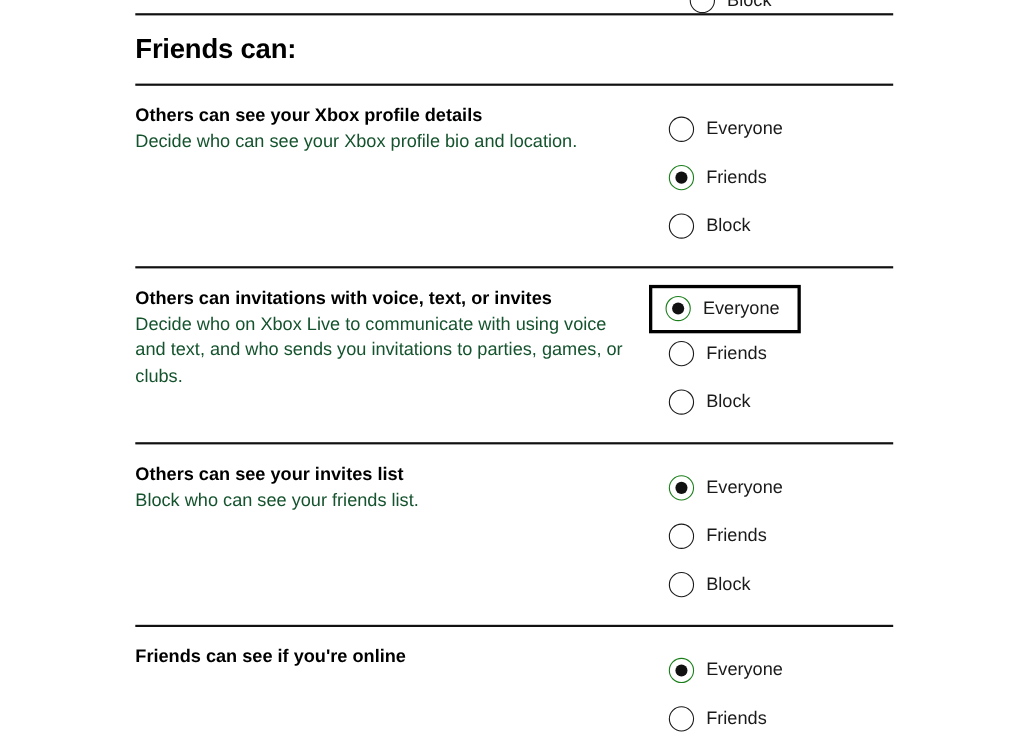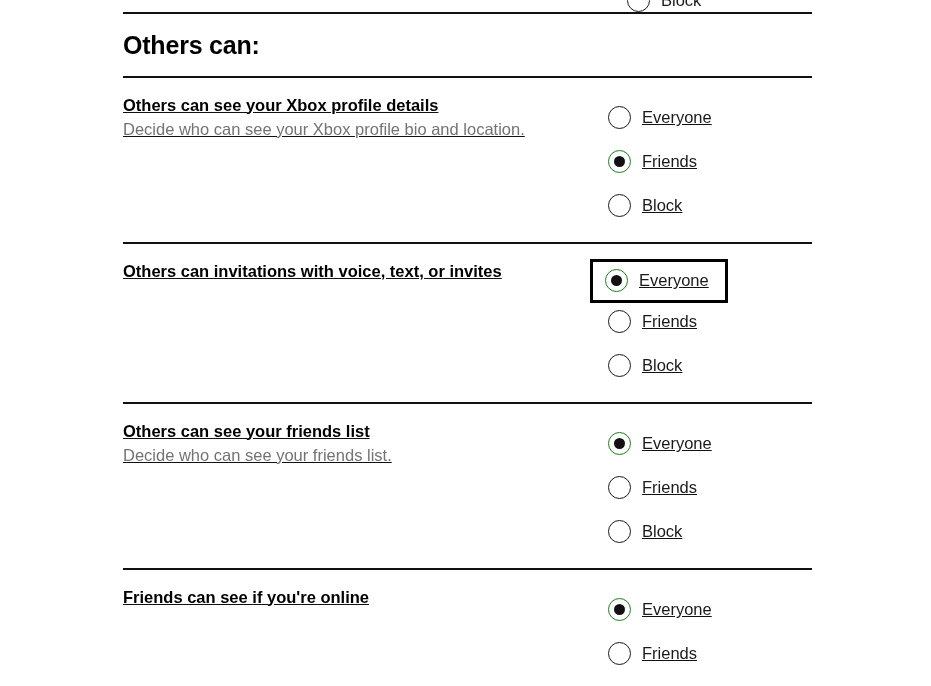--- a/index.html
+++ b/index.html
@@ -160,7 +160,7 @@
 
     <div class="divider"></div>
 
-    <h2 class="section-heading">Others can:</h2>
+    <h2 class="section-heading">Friends can:</h2>
 
     <div class="divider"></div>
 

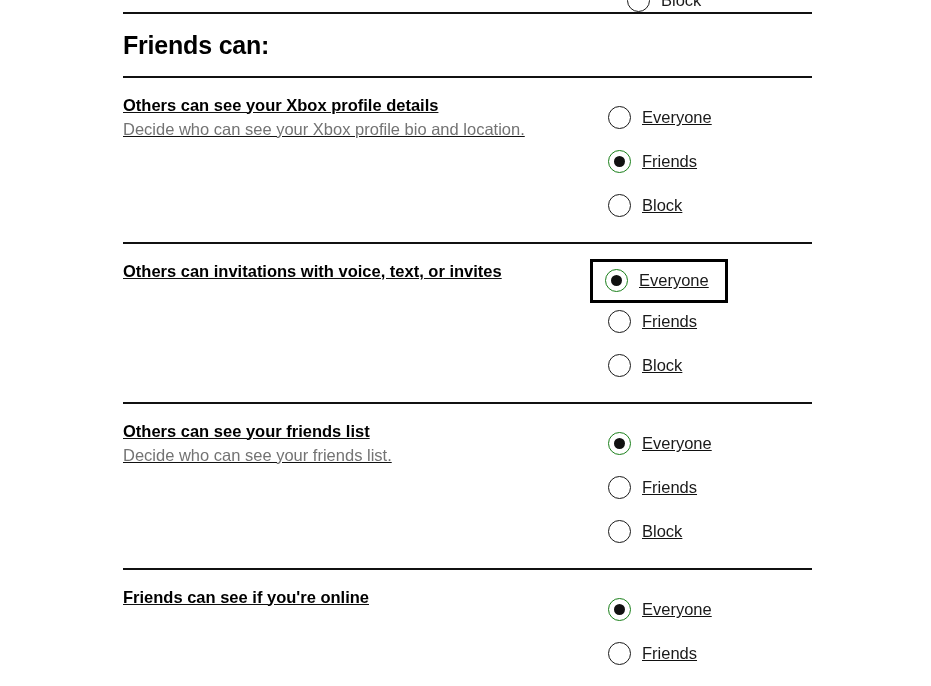--- a/index.html
+++ b/index.html
@@ -68,7 +68,6 @@
     padding-bottom: 14px;
     min-height: 120px;
     box-sizing: border-box;
-    text-decoration: underline;
   }
   .setting-text {
     width: 470px;

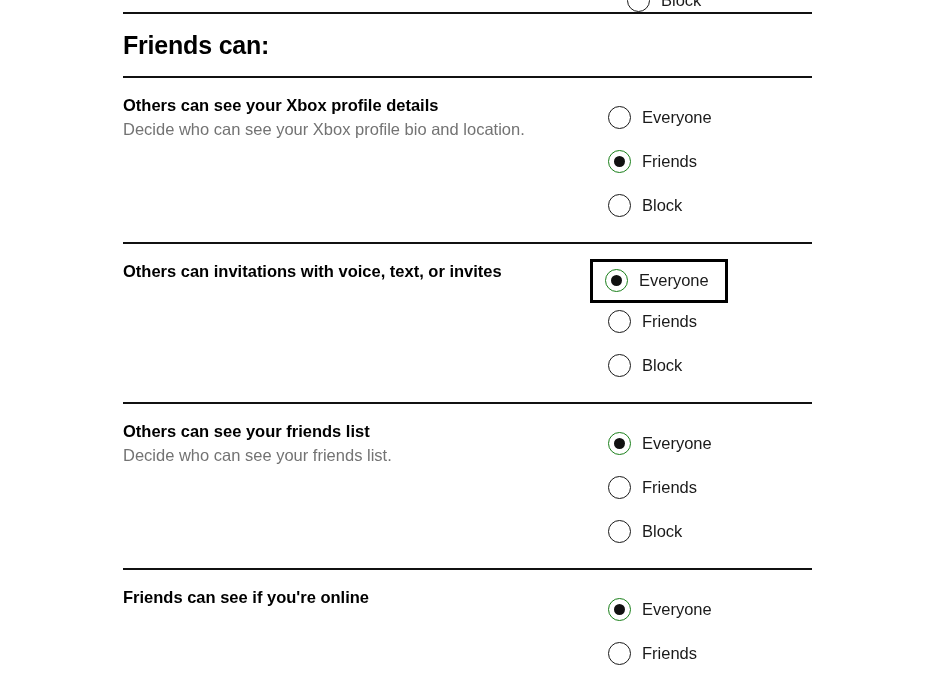--- a/index.html
+++ b/index.html
@@ -85,7 +85,7 @@
   .setting-desc {
     font-size: 16.5px;
     font-weight: normal;
-    color: #737373;
+    color: #14532d;
     line-height: 1.42;
     margin: 0;
   }

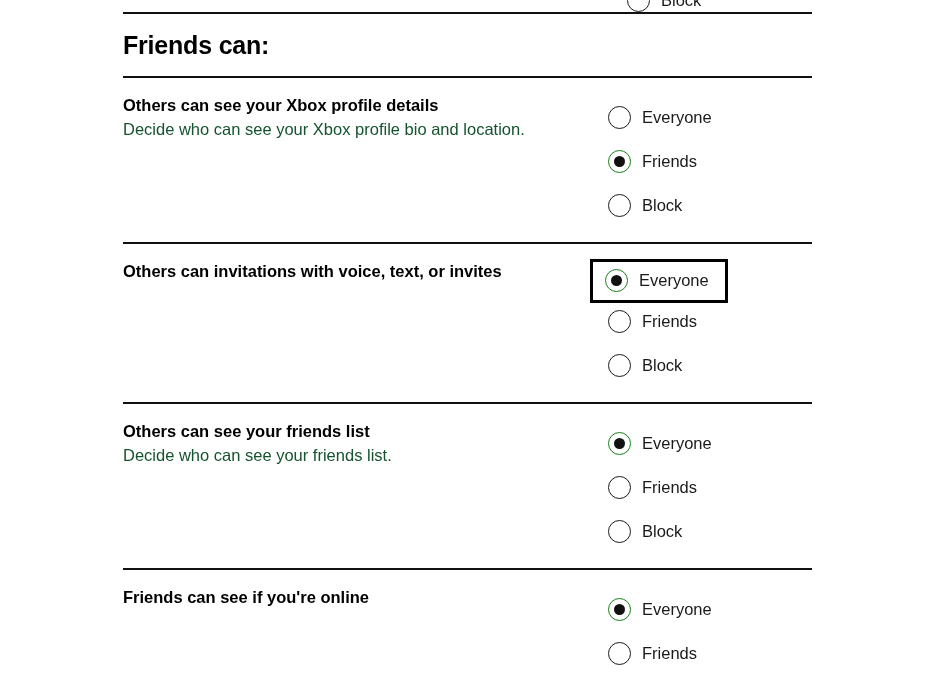--- a/index.html
+++ b/index.html
@@ -189,6 +189,7 @@
     <div class="setting">
       <div class="setting-text">
         <div class="setting-title">Others can invitations with voice, text, or invites</div>
+        <div class="setting-desc">Decide who on Xbox Live to communicate with using voice and text, and who sends you invitations to parties, games, or clubs.</div>
       </div>
       <div class="options">
         <div class="opt-row focused">

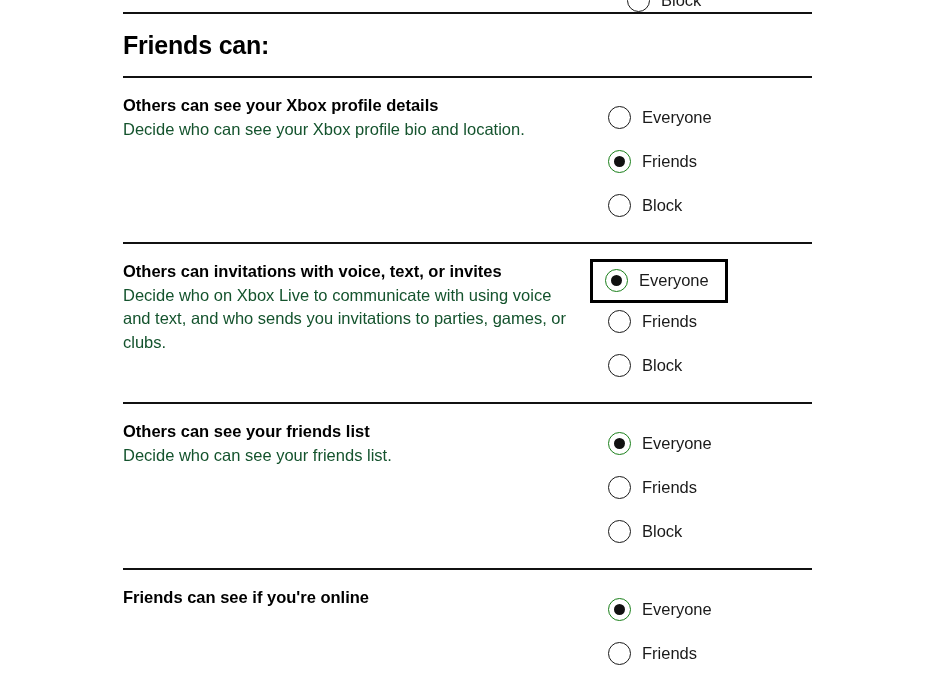--- a/index.html
+++ b/index.html
@@ -211,7 +211,7 @@
 
     <div class="setting">
       <div class="setting-text">
-        <div class="setting-title">Others can see your friends list</div>
+        <div class="setting-title">Others can see your invites list</div>
         <div class="setting-desc">Decide who can see your friends list.</div>
       </div>
       <div class="options">

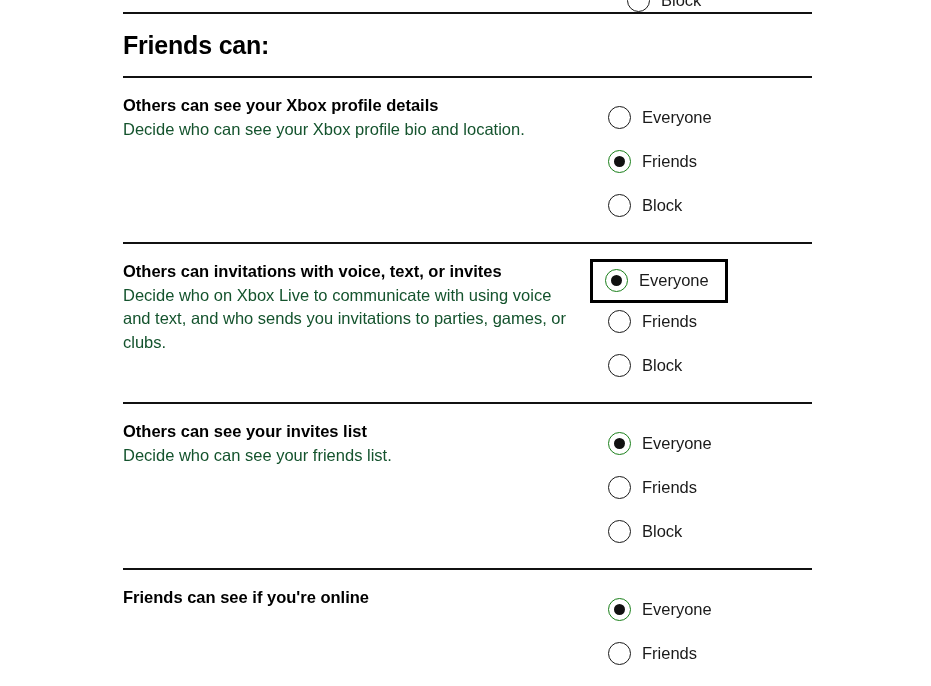--- a/index.html
+++ b/index.html
@@ -212,7 +212,7 @@
     <div class="setting">
       <div class="setting-text">
         <div class="setting-title">Others can see your invites list</div>
-        <div class="setting-desc">Decide who can see your friends list.</div>
+        <div class="setting-desc">Block who can see your friends list.</div>
       </div>
       <div class="options">
         <div class="opt-row">

